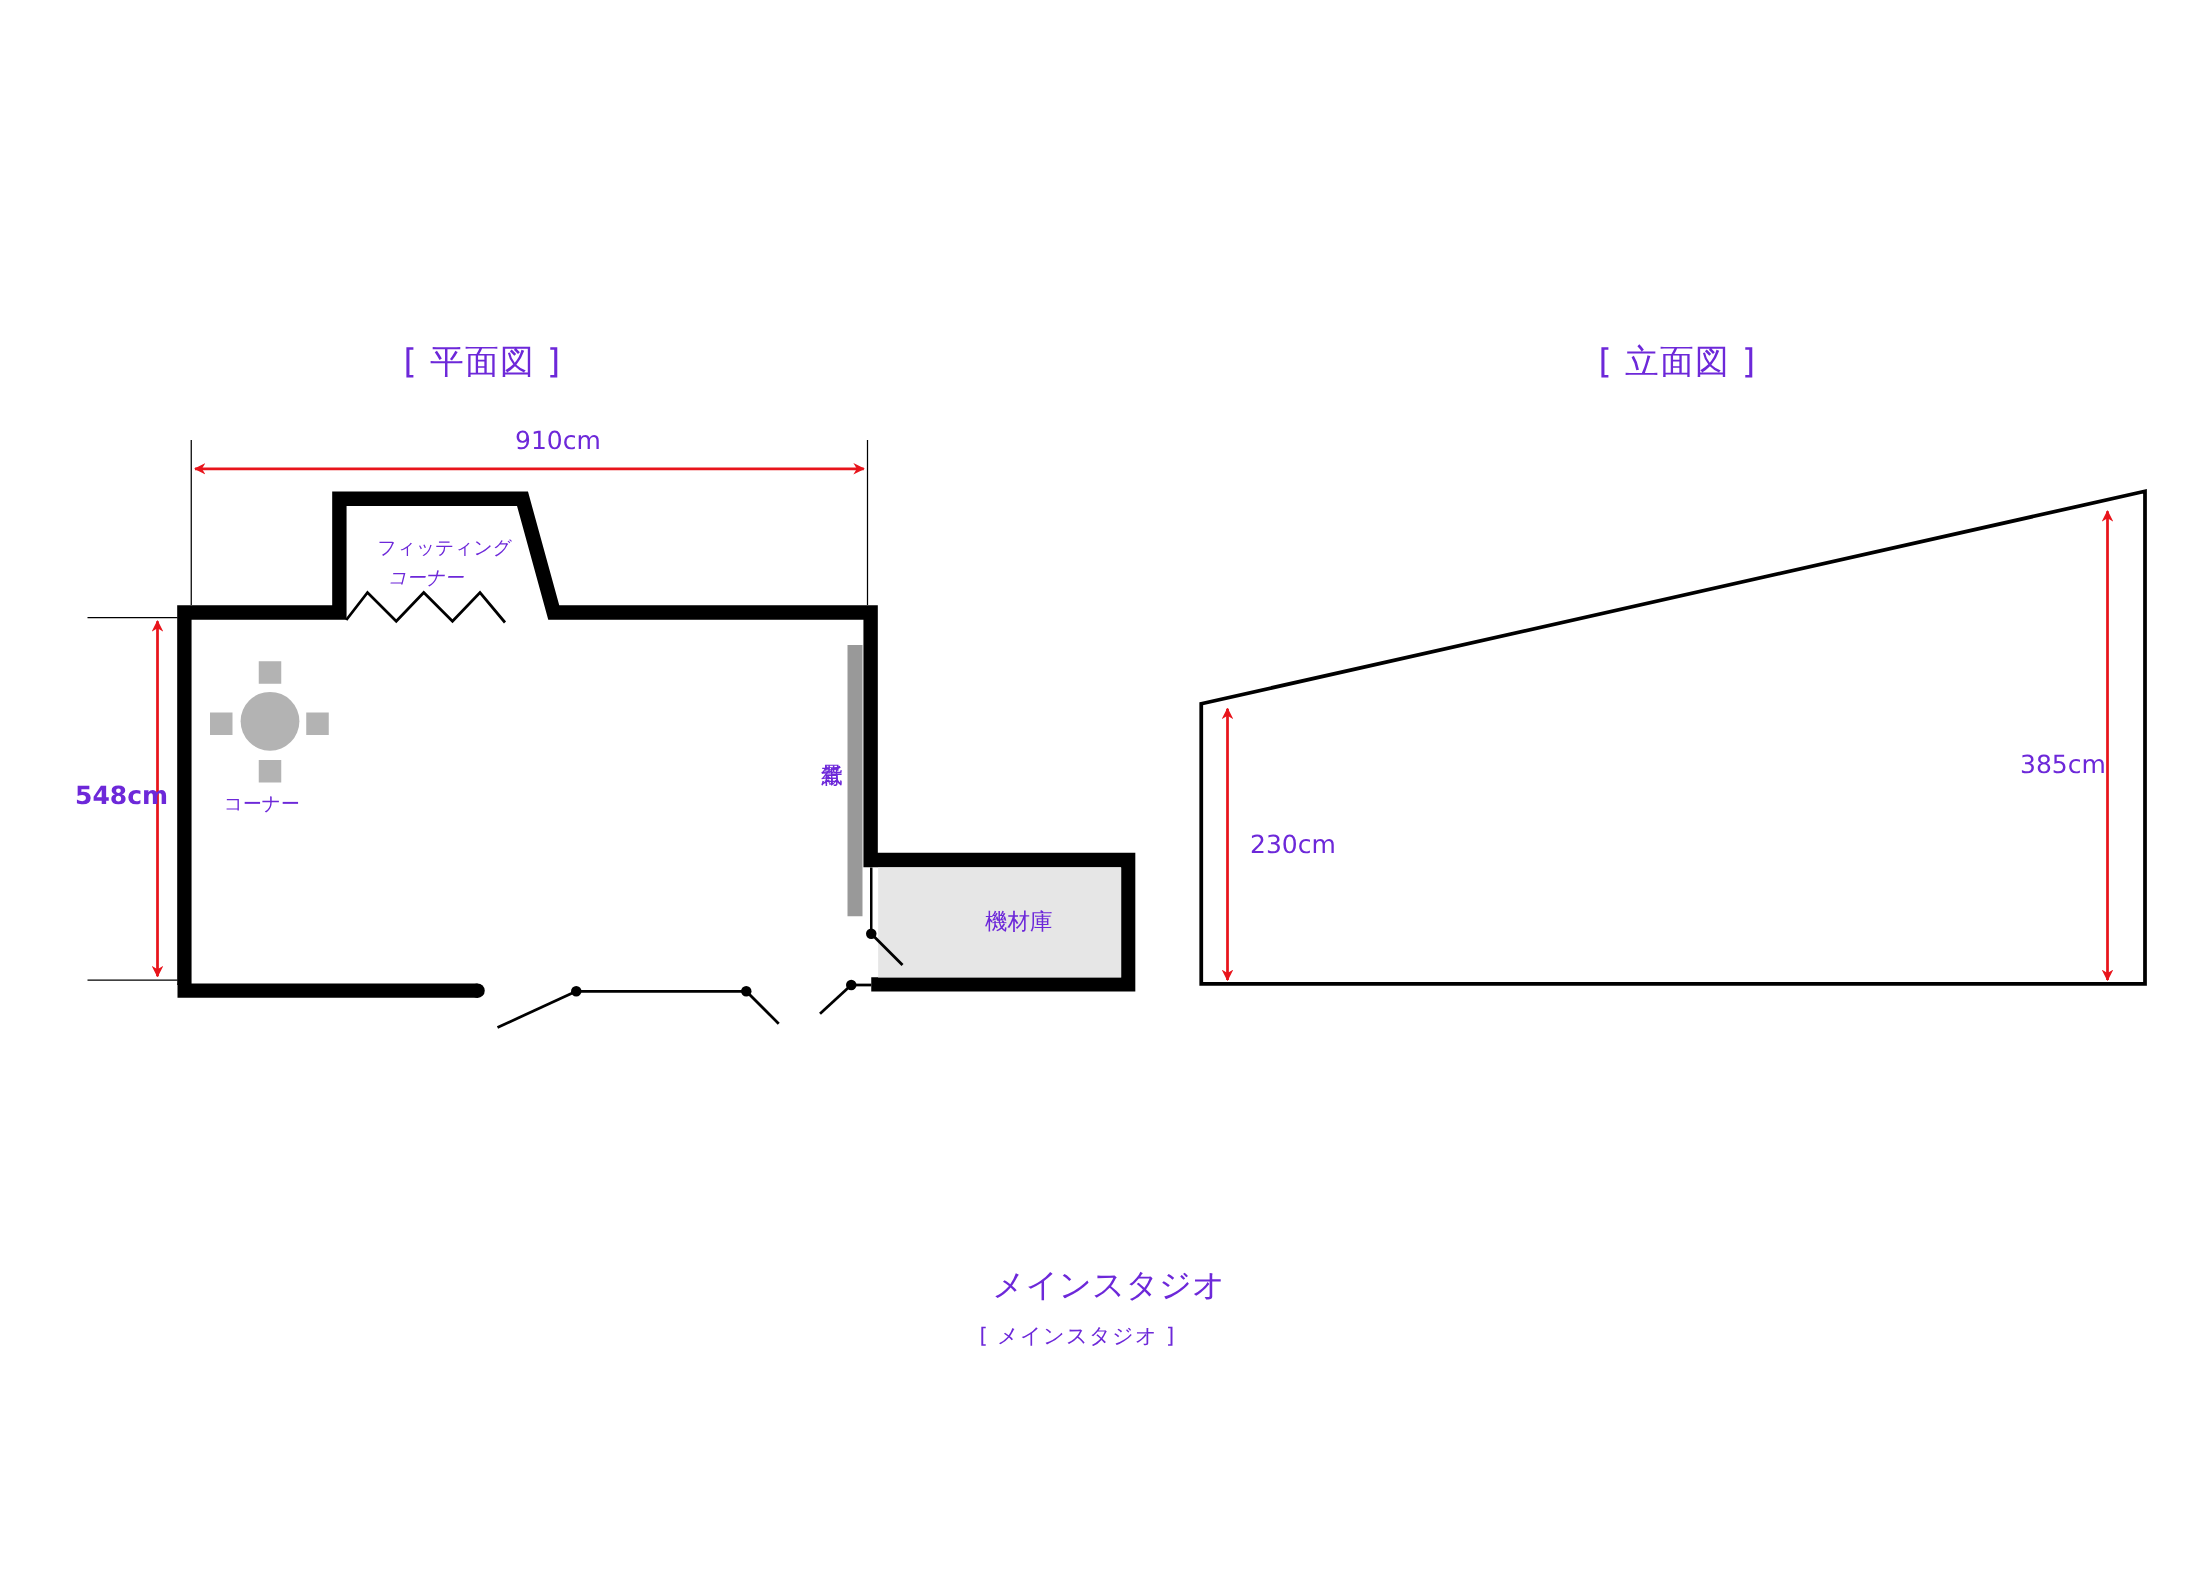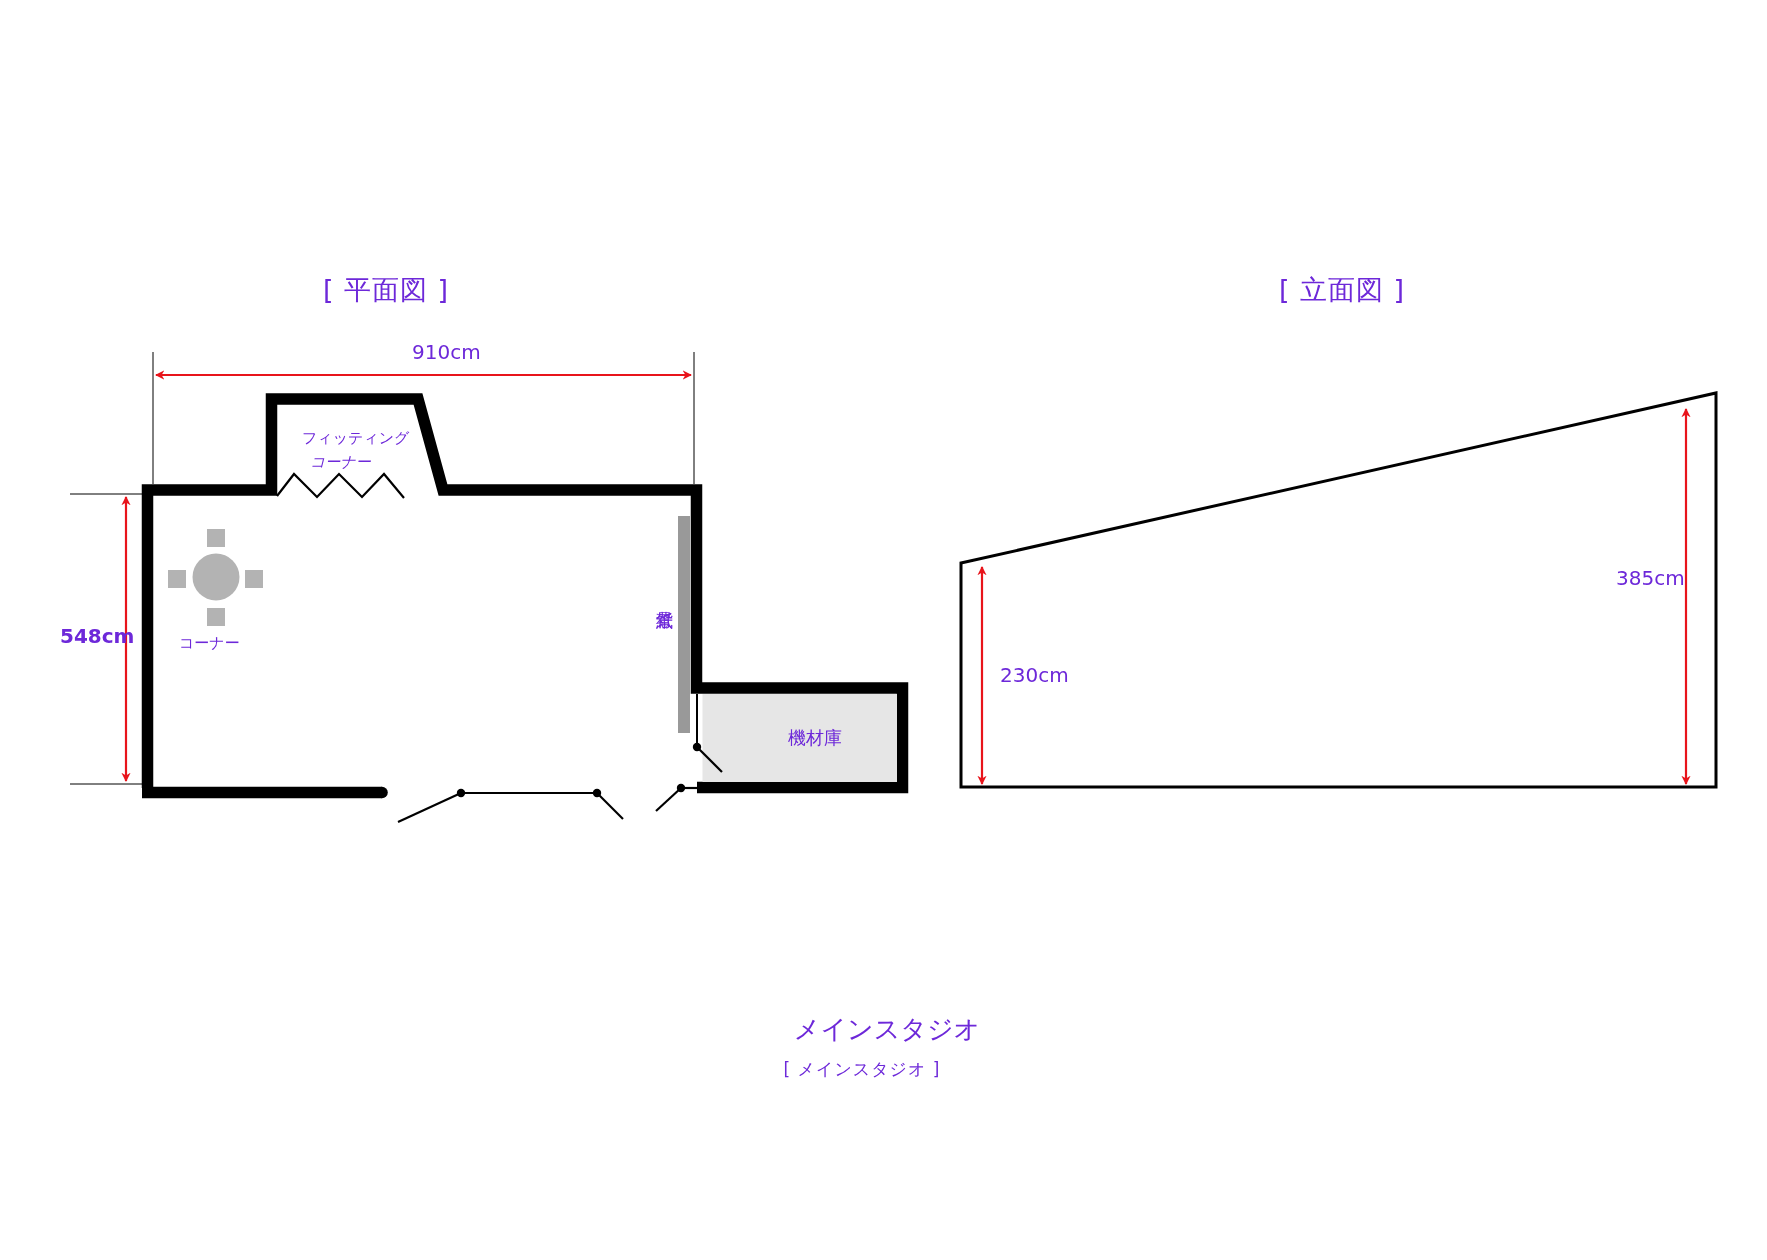--- a/index.html
+++ b/index.html
@@ -94,7 +94,7 @@
 <div class="lbl dim" style="left:788px; top:730px; font-size:18px;font-family:Liberation Mono, monospace;">機材庫</div>
 
 <div class="lbl dim" style="left:1000px; top:665px;">230cm</div>
-<div class="lbl dim" style="left:1616px; top:568px;">385cm</div>
+<div class="lbl dim" style="left:1616px; top:601px;">385cm</div>
 
 <div class="lbl main-title" style="left:887px; top:1016px;">メインスタジオ</div>
 <div class="lbl sub-title" style="left:862px; top:1061px;">[ メインスタジオ ]</div>

